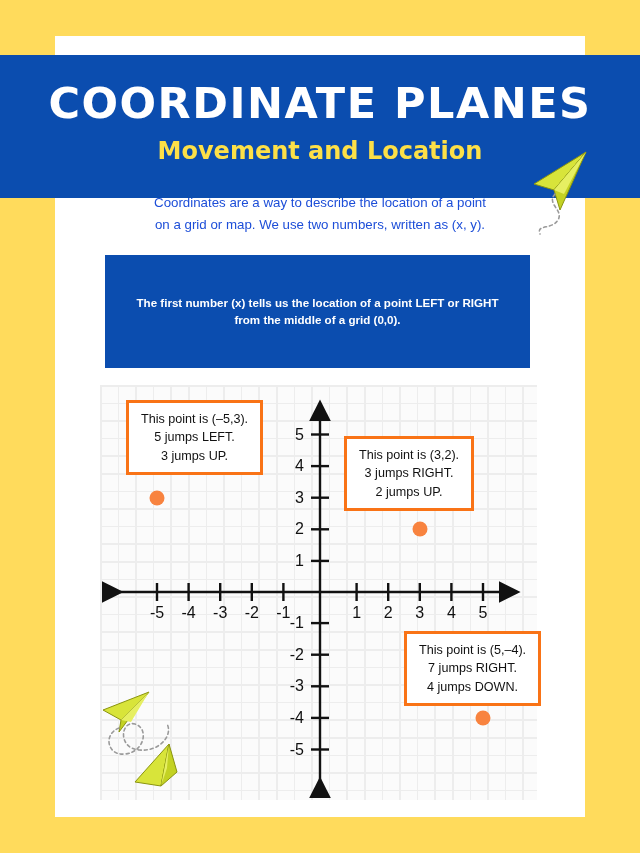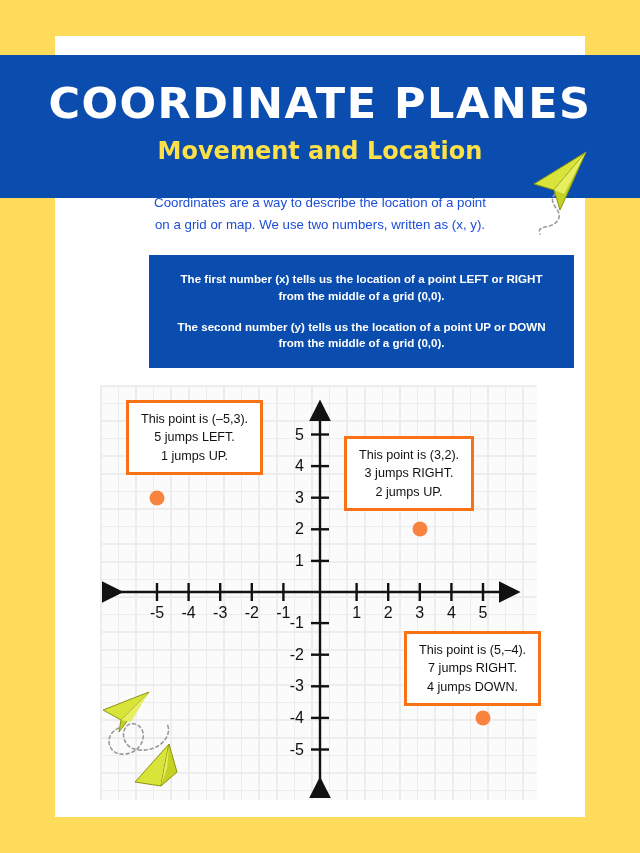--- a/index.html
+++ b/index.html
@@ -63,7 +63,6 @@
     gap:14px;
     padding:0 18px;
     box-sizing:border-box;
-    margin-left:44px;
   }
   .rulebox p{
     margin:0;text-align:center;

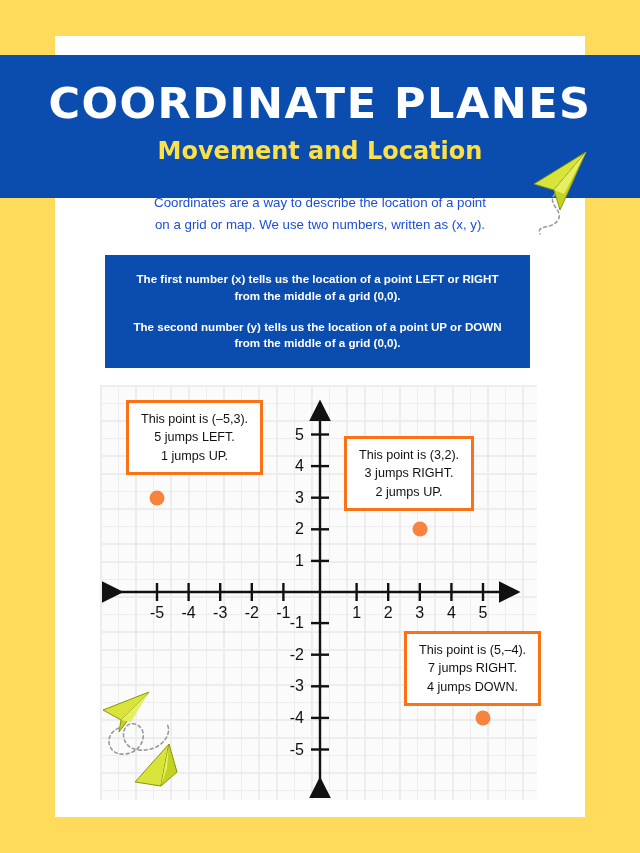--- a/index.html
+++ b/index.html
@@ -133,7 +133,6 @@
 
   <div class="rulebox">
     <p>The first number (x) tells us the location of a point LEFT or RIGHT from the middle of a grid (0,0).</p>
-    <p>The second number (y) tells us the location of a point UP or DOWN from the middle of a grid (0,0).</p>
   </div>
 
   <div class="graph">

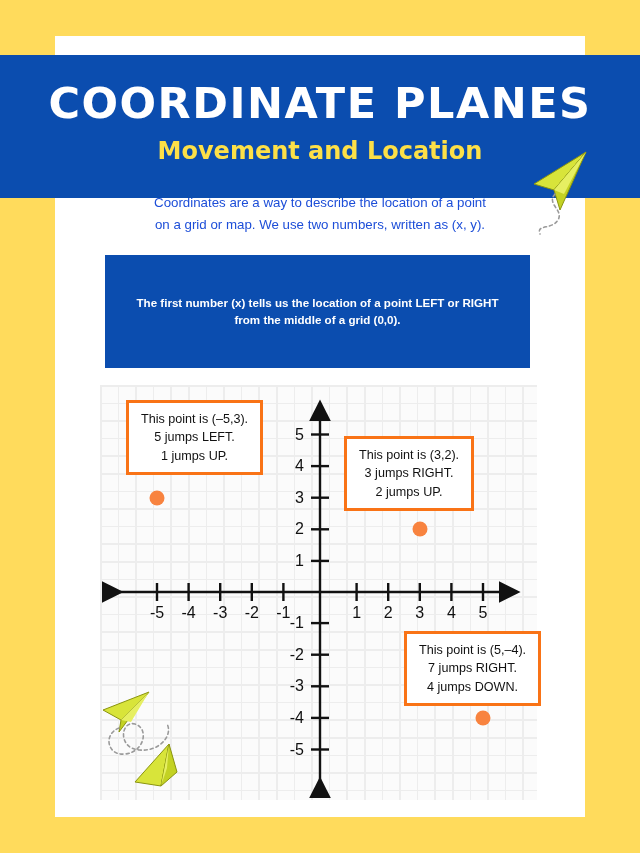--- a/index.html
+++ b/index.html
@@ -204,7 +204,7 @@
   <div class="callout" style="left:126px;top:400px">
     <div>This point is (–5,3).</div>
     <div>5 jumps LEFT.</div>
-    <div>1 jumps UP.</div>
+    <div>3 jumps UP.</div>
   </div>
 
   <div class="callout" style="left:344px;top:436px">

